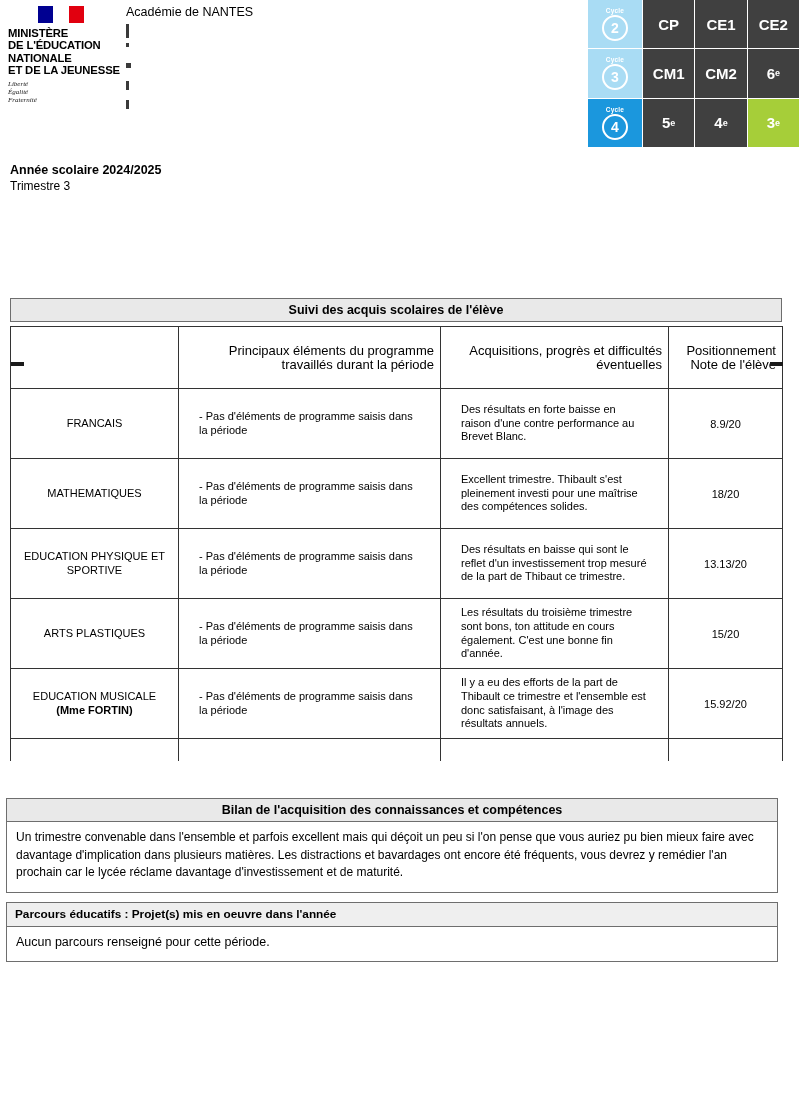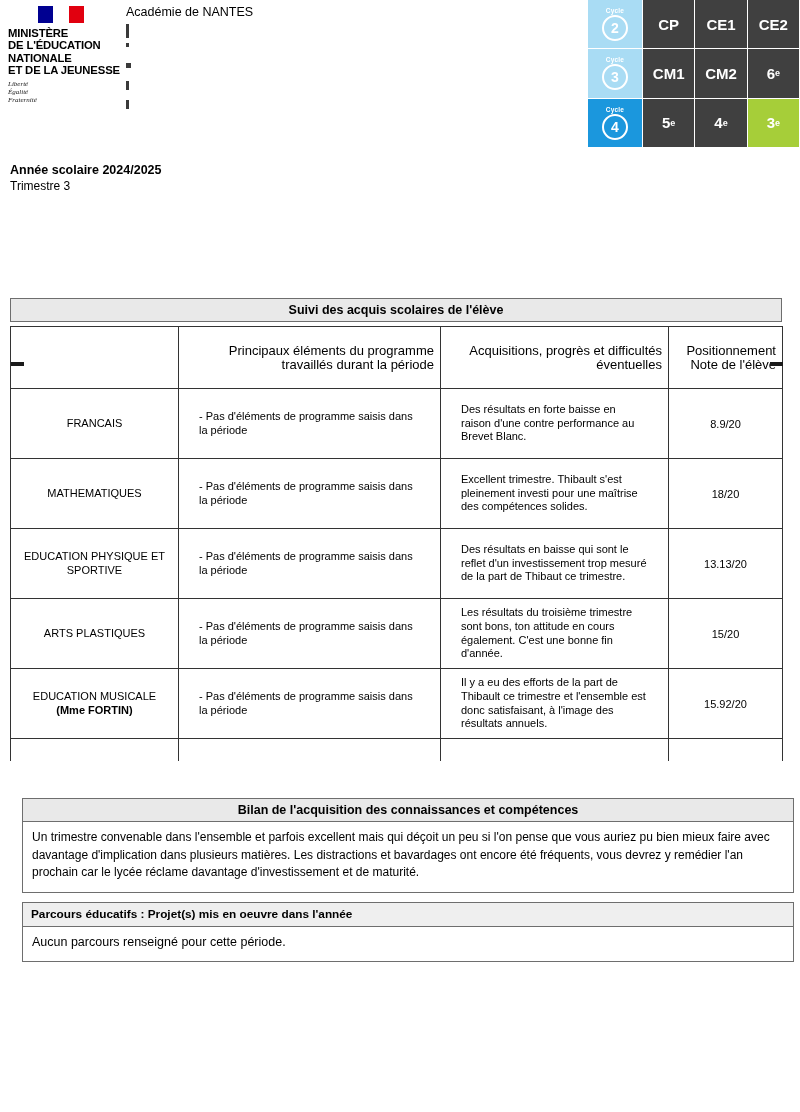--- a/index.html
+++ b/index.html
@@ -215,7 +215,7 @@
   
   .bilan-wrap {
     position: absolute;
-    left: 22px; top: 798px;
+    left: 6px; top: 798px;
     width: 772px;
   }
   .sub-bar {

